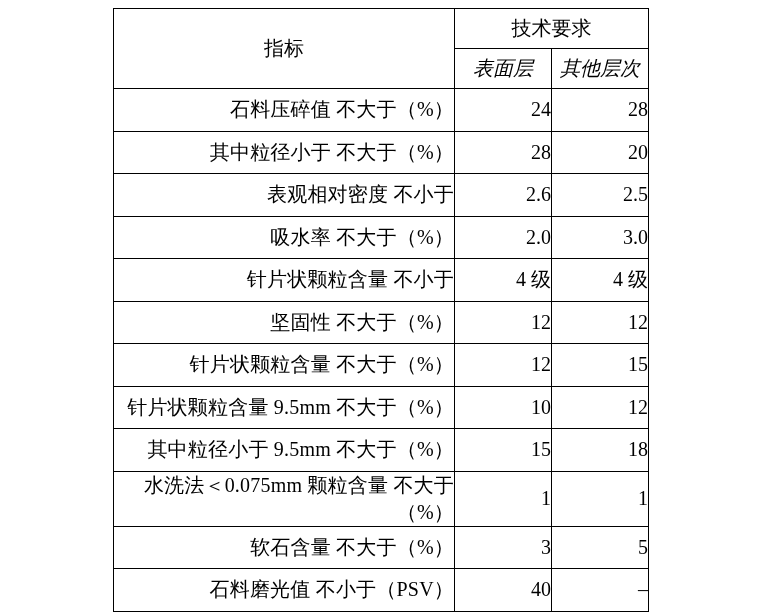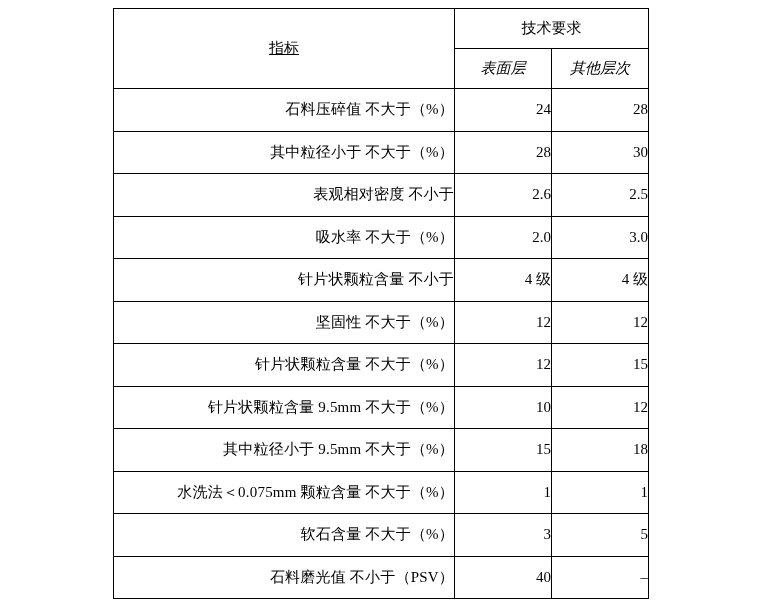--- a/index.html
+++ b/index.html
@@ -36,7 +36,7 @@
     text-align: center;
     vertical-align: middle;
     font-weight: normal;
-    font-size: 15px;
+    font-size: 20px;
     padding: 0;
   }
   .col-index { width: 341px; }

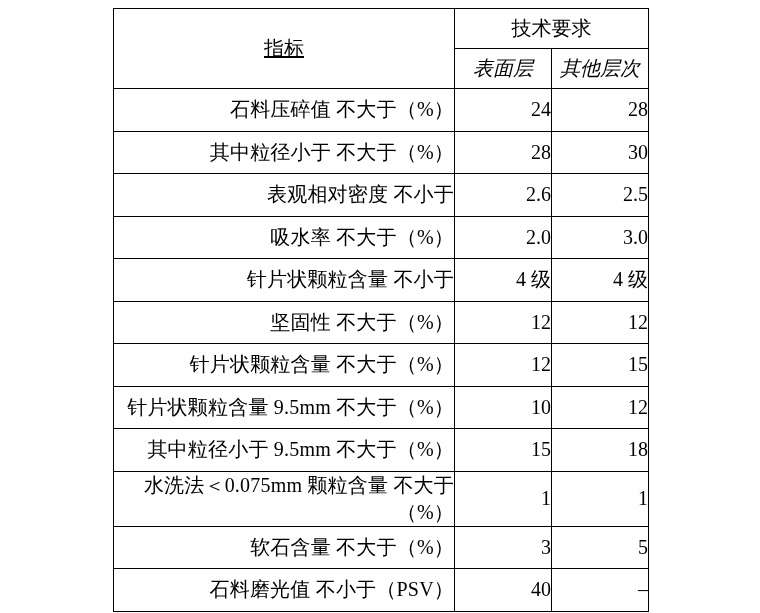--- a/index.html
+++ b/index.html
@@ -46,7 +46,6 @@
   .hdr-index {
     height: 78px;
     font-size: 15.5px;
-    text-decoration: underline;
   }
   .hdr-tech {
     height: 39px;

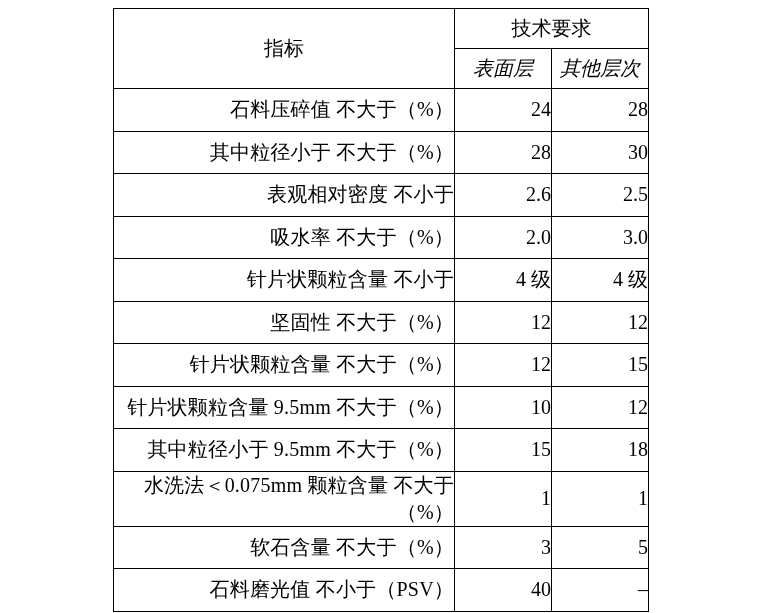--- a/index.html
+++ b/index.html
@@ -97,7 +97,7 @@
         <tr class="data-row">
           <td class="cell-label">其中粒径小于  不大于（%）</td>
           <td class="cell-val">28</td>
-          <td class="cell-val">30</td>
+          <td class="cell-val">20</td>
         </tr>
         <tr class="data-row">
           <td class="cell-label">表观相对密度  不小于</td>

